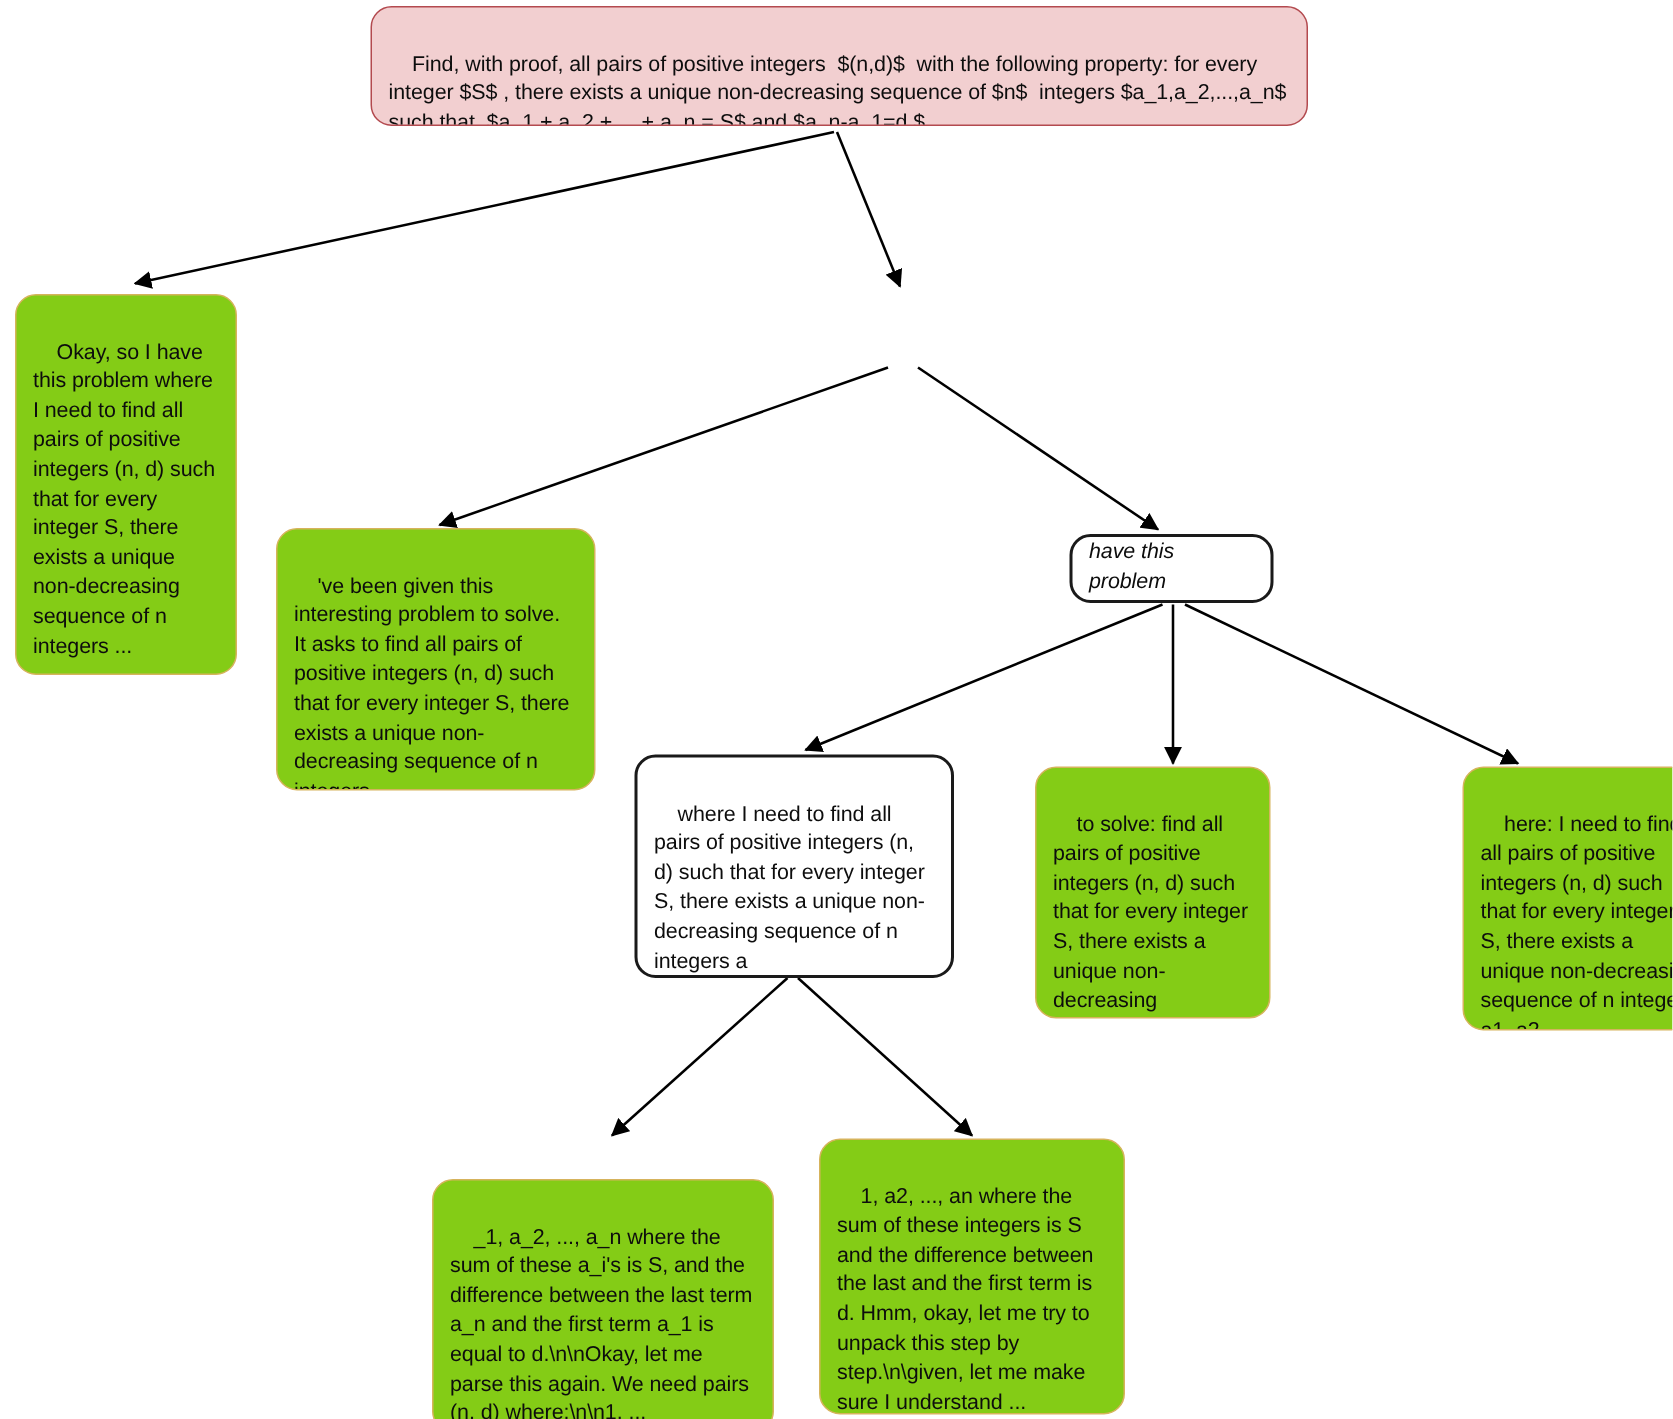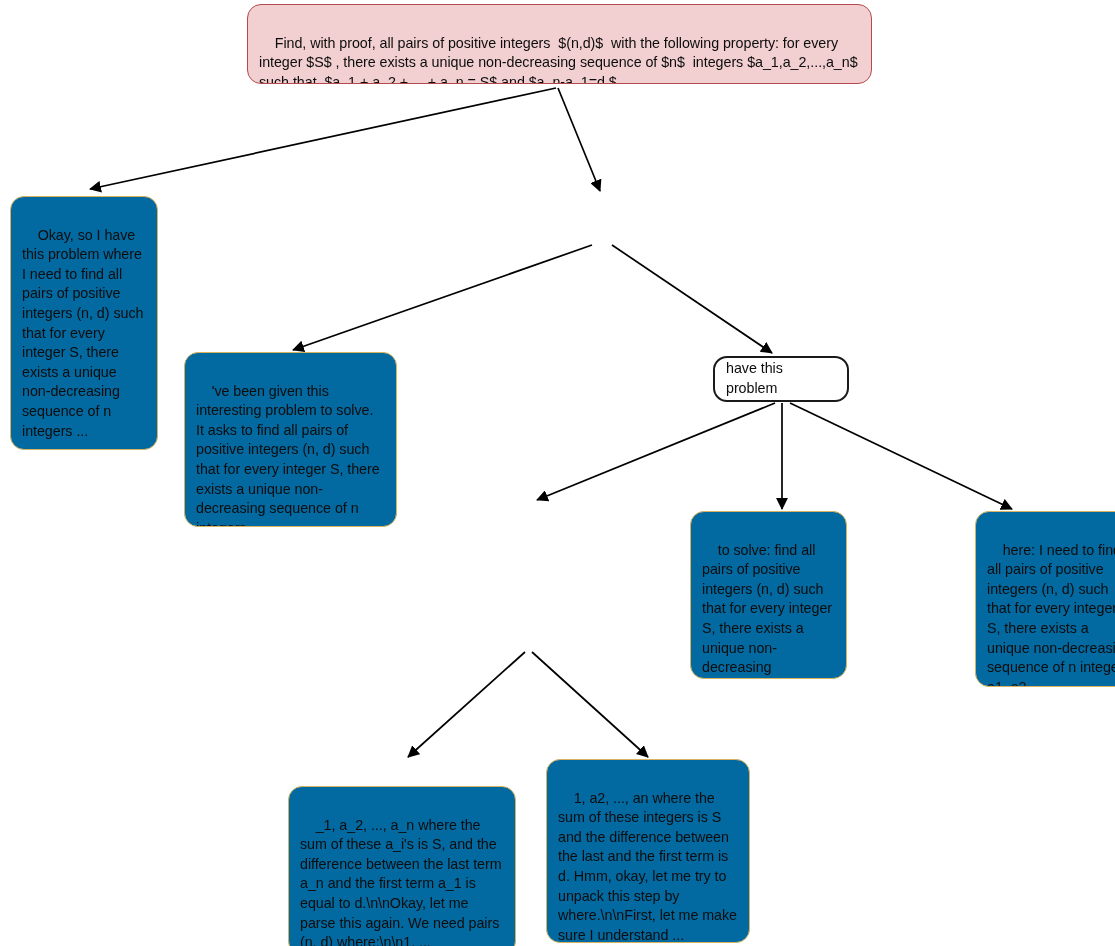--- a/index.html
+++ b/index.html
@@ -44,7 +44,7 @@
     border-width: 1.8px;
   }
   .node.reason {
-    background: #0369a1;
+    background: #84cc16;
     border-color: #d6b35c;
     border-width: 1.6px;
   }

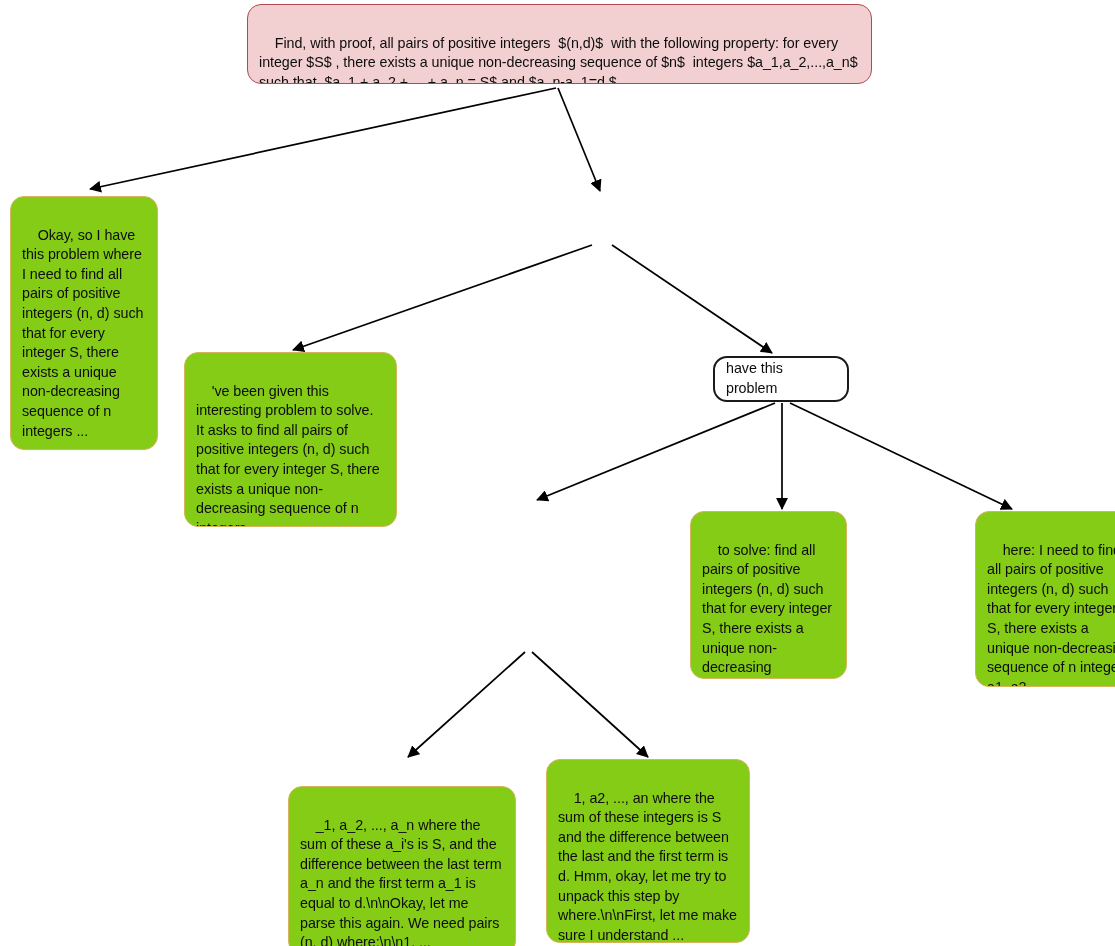--- a/index.html
+++ b/index.html
@@ -99,7 +99,7 @@
     <span>'ve been given this interesting problem to solve. It asks to find all pairs of positive integers (n, d) such that for every integer S, there exists a unique non-decreasing sequence of n integers ...</span>
   </div>
 
-  <div class="node plain small" style="left:713px; top:356px; width:136px; height:46px; justify-content:flex-start;">
+  <div class="node plain small" style="left:713px; top:356px; width:136px; height:46px; justify-content:flex-start;font-style:italic;">
     <span>have this problem</span>
   </div>
 

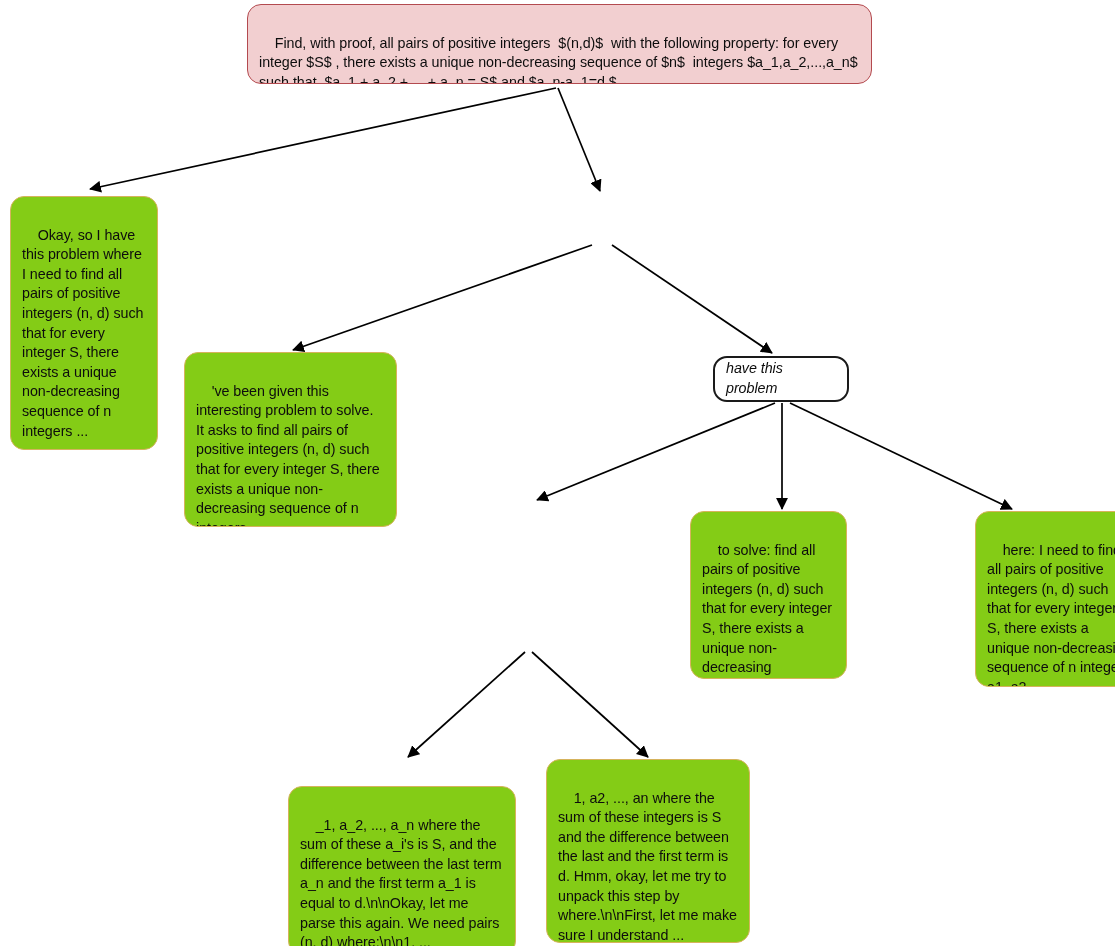--- a/index.html
+++ b/index.html
@@ -103,6 +103,9 @@
     <span>have this problem</span>
   </div>
 
+  <div class="node plain" style="left:423px; top:503px; width:213px; height:149px;">
+    <span>where I need to find all pairs of positive integers (n, d) such that for every integer S, there exists a unique non-decreasing sequence of n integers a</span>
+  </div>
 
   <div class="node reason" style="left:690px; top:511px; width:157px; height:168px;">
     <span>to solve: find all pairs of positive integers (n, d) such that for every integer S, there exists a unique non-decreasing sequence of n integers a_1, a_2, ...</span>

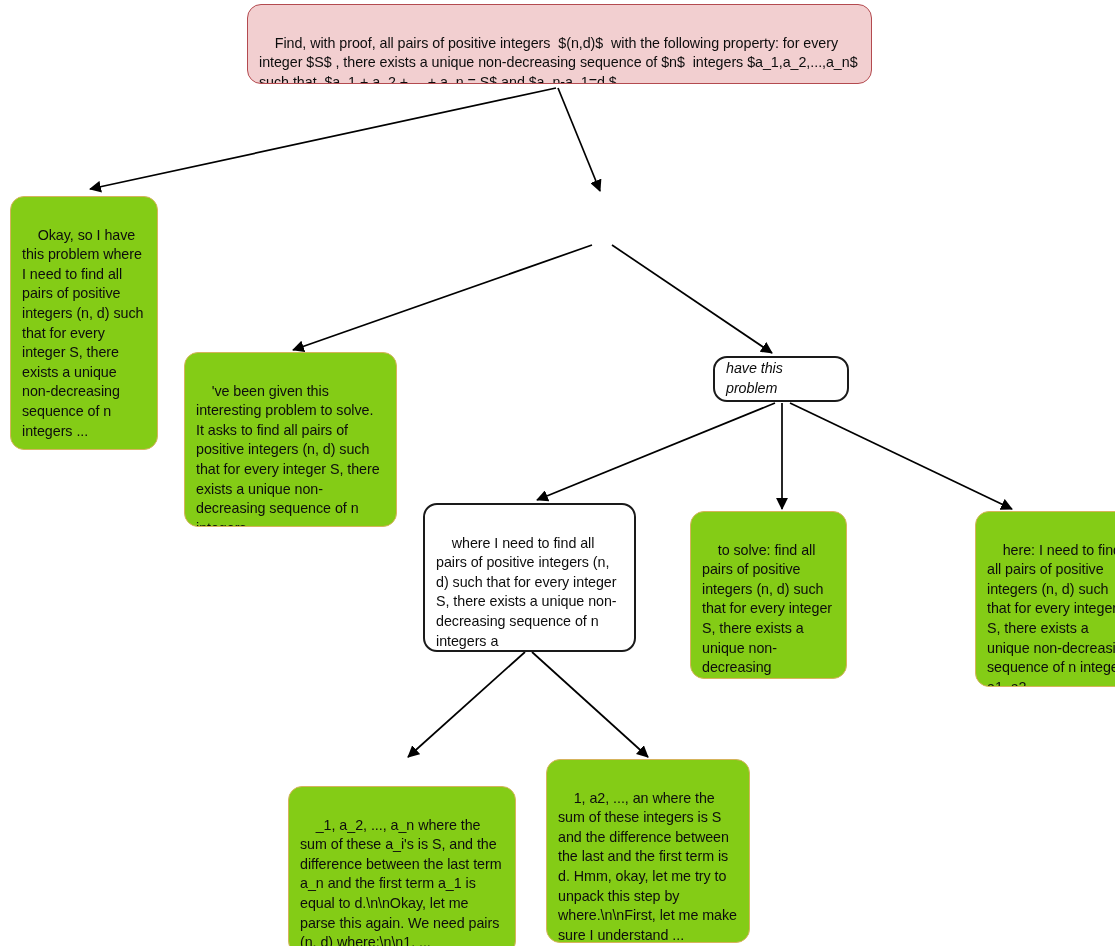--- a/index.html
+++ b/index.html
@@ -120,7 +120,7 @@
   </div>
 
   <div class="node reason" style="left:546px; top:759px; width:204px; height:184px;">
-    <span>1, a2, ..., an where the sum of these integers is S and the difference between the last and the first term is d. Hmm, okay, let me try to unpack this step by where.\n\nFirst, let me make sure I understand ...</span>
+    <span>1, a2, ..., an where the sum of these integers is S and the difference between the last and the first term is d. Hmm, okay, let me try to unpack this step by step.\n\given, let me make sure I understand ...</span>
   </div>
 
 </div>

